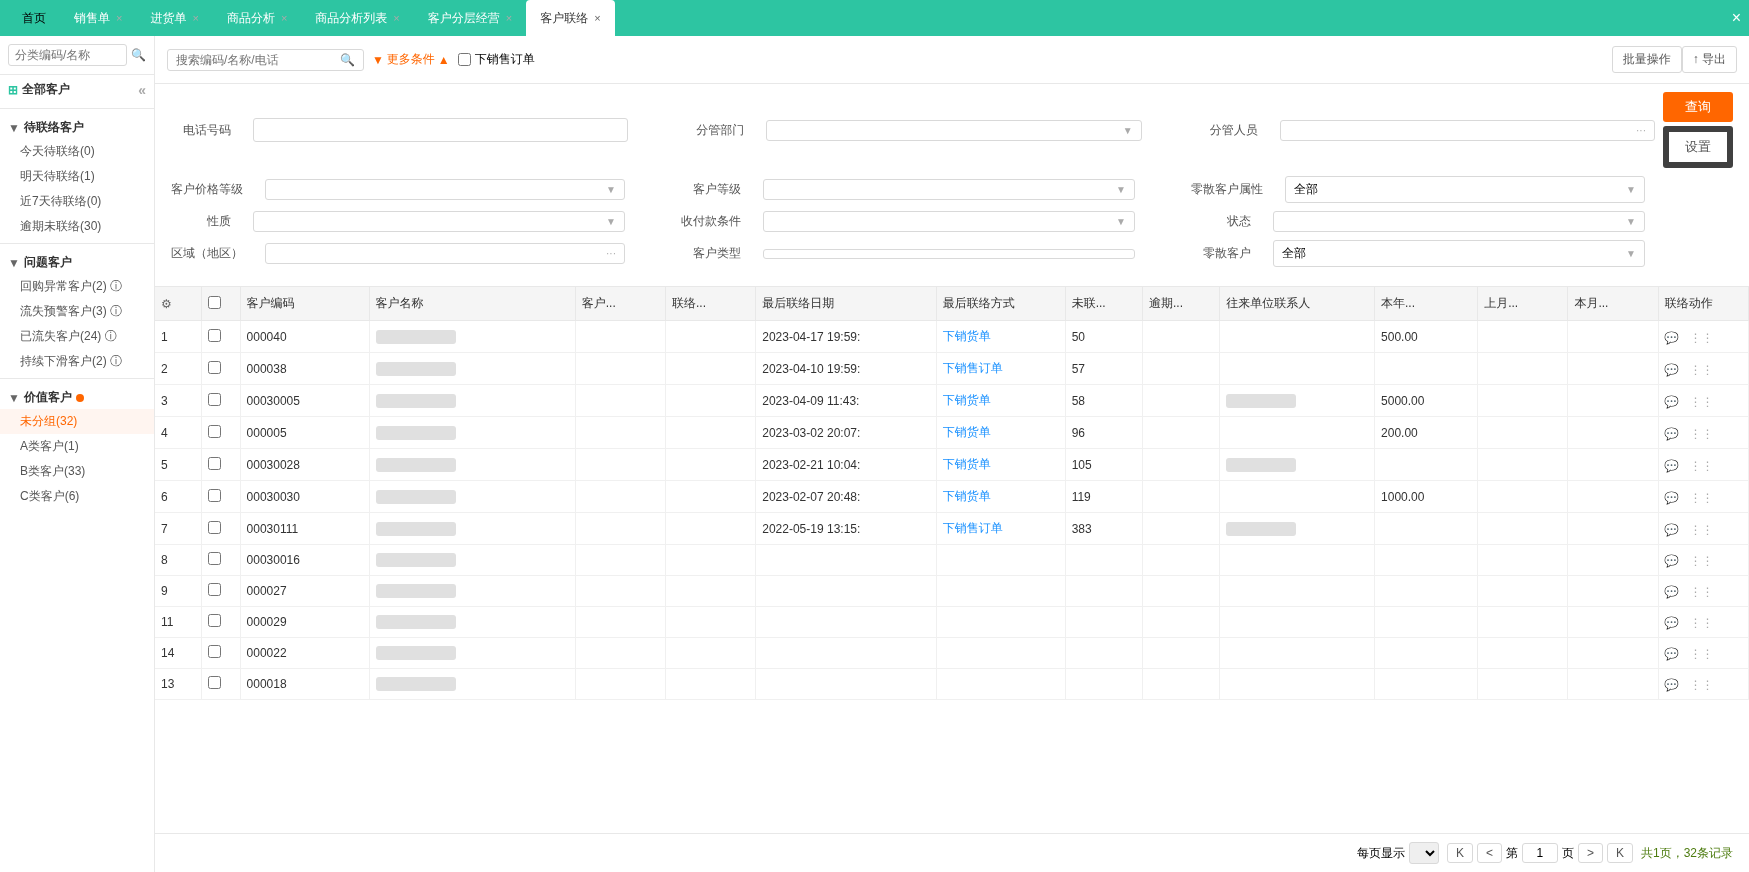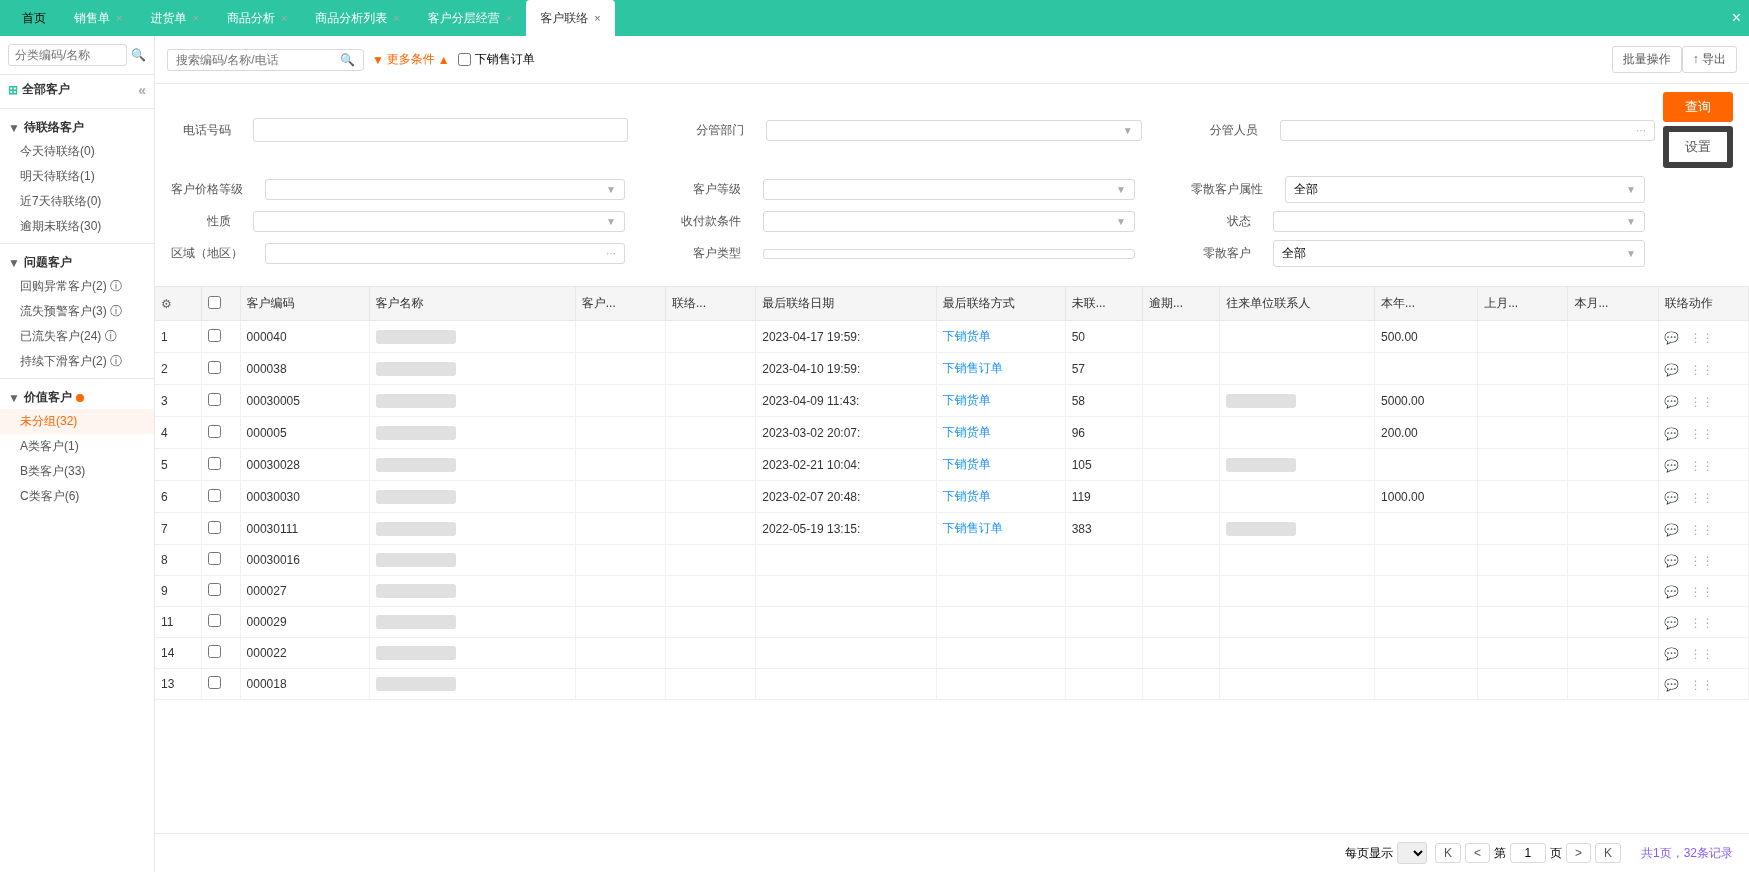--- a/index.html
+++ b/index.html
@@ -143,7 +143,7 @@
       border-radius: 3px; cursor: pointer; color: #555;
     }
     .pagination .page-btn:disabled { color: #ccc; cursor: not-allowed; }
-    .pagination .total-info { color: #8b5cf6; margin-left: 12px; }
+    .pagination .total-info { color: #4d7c0f; margin-left: 0; }
     .orange-dot { width: 8px; height: 8px; background: #ff6600; border-radius: 50%; display: inline-block; margin-left: 4px; }
   </style>
 </head>

